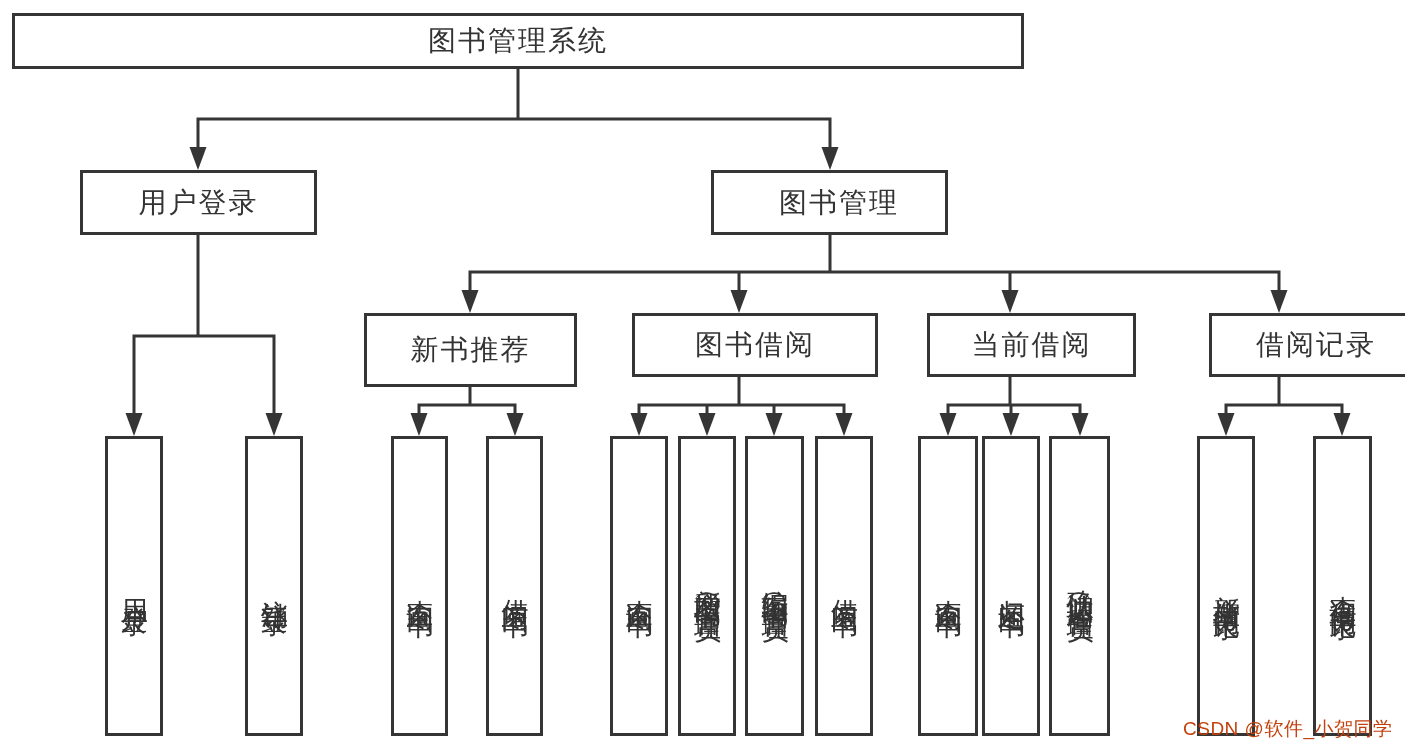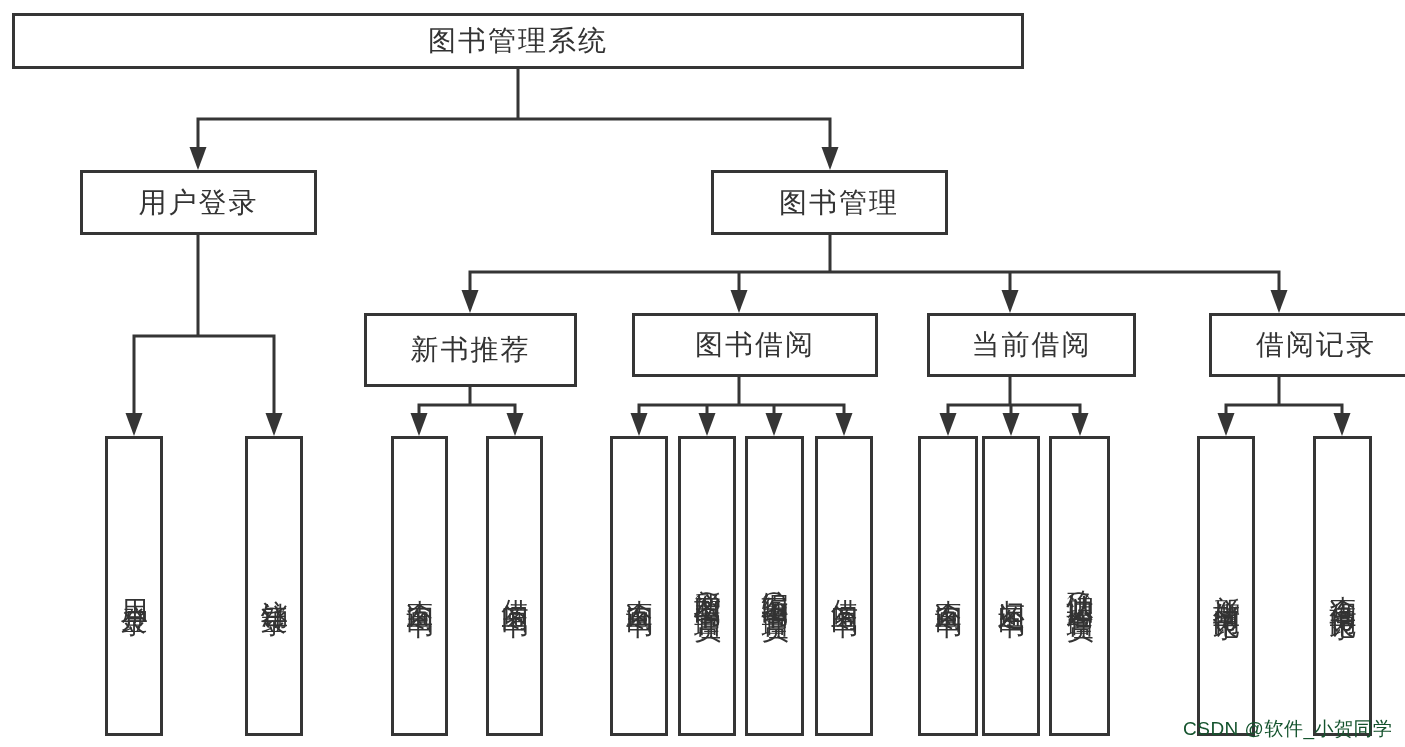--- a/index.html
+++ b/index.html
@@ -47,7 +47,7 @@
     top: 716px;
     font-size: 19px;
     letter-spacing: 0.5px;
-    color: #14532d;
+    color: #c2410c;
     white-space: nowrap;
   }
 </style>

